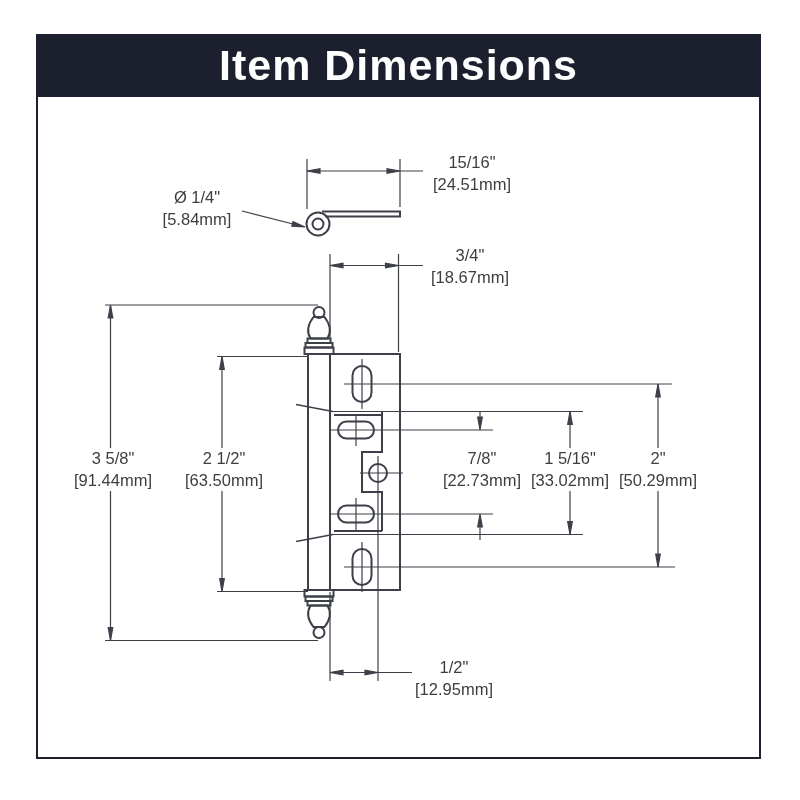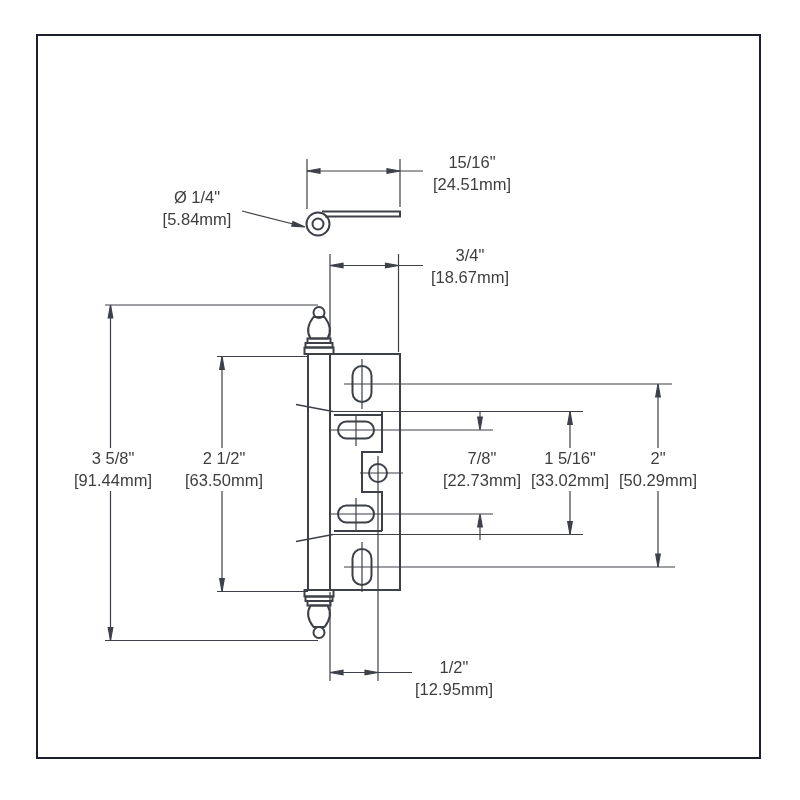--- a/index.html
+++ b/index.html
@@ -20,6 +20,9 @@
 
 <div id="stage">
 
+  <div id="titlebar">
+    <span class="title">Item Dimensions</span>
+  </div>
   <div id="frame"></div>
 
   <svg class="drawing" width="800" height="800" viewBox="0 0 800 800" fill="none" stroke="#3d4049" stroke-width="2" stroke-linecap="butt">

